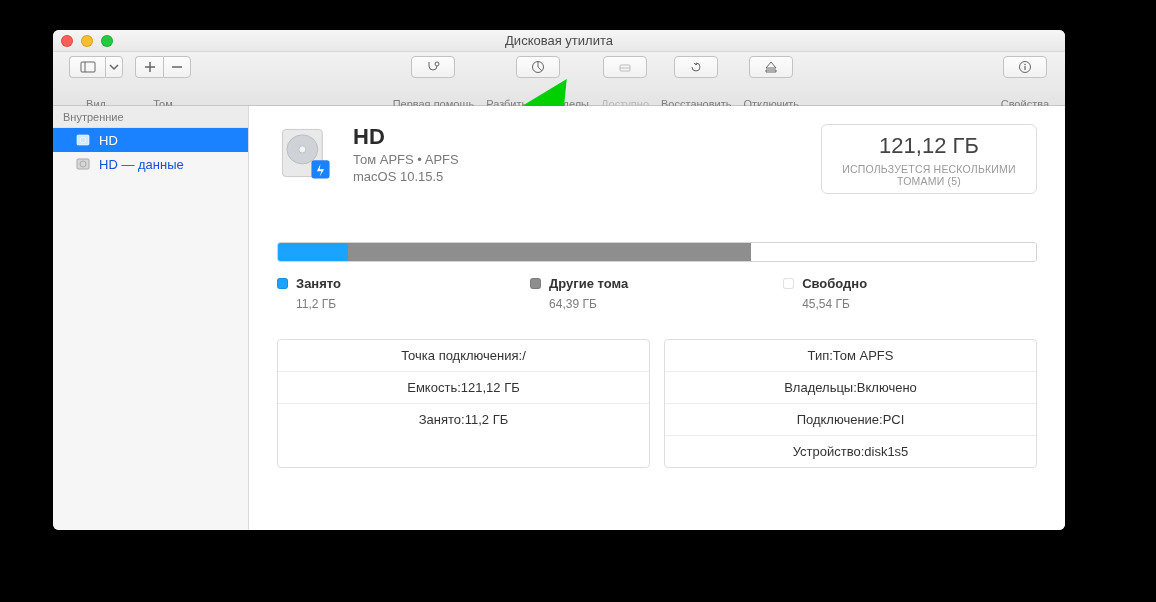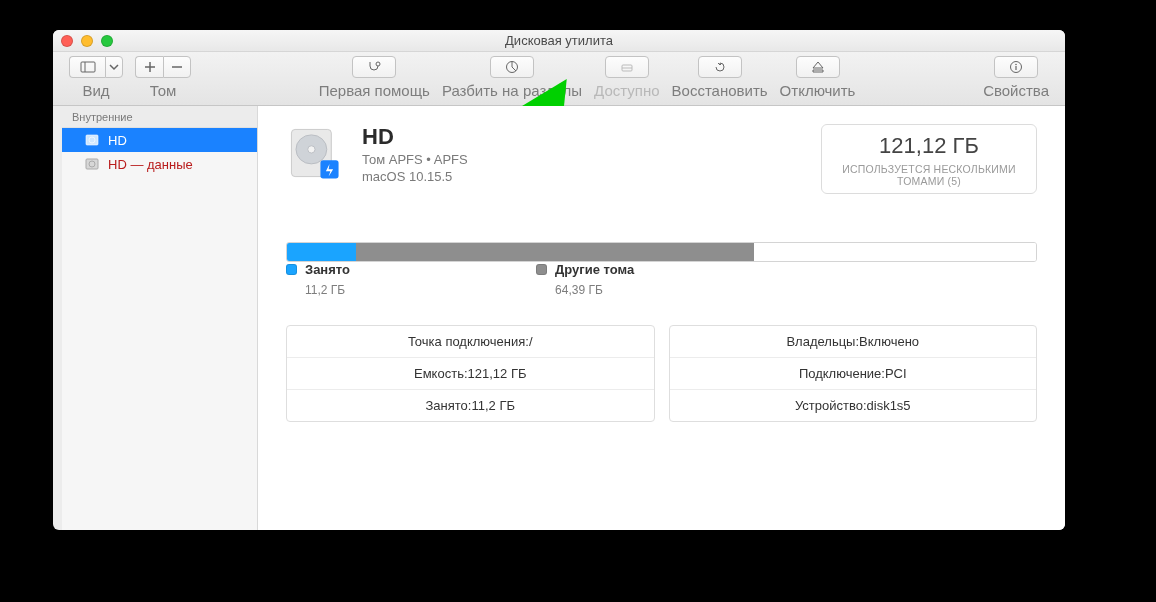--- a/index.html
+++ b/index.html
@@ -33,7 +33,7 @@
   .tbtn.seg-l { border-top-right-radius:0; border-bottom-right-radius:0; border-right:none;}
   .tbtn.seg-r { border-top-left-radius:0; border-bottom-left-radius:0;}
   .tbtn.disabled { color:#b8b8b8; }
-  .tool-label { font-size:15px; color:#7d7d7d; margin-top:4px; }
+  .tool-label { font-size:11px; color:#7d7d7d; margin-top:20px; }
   .tool-label.disabled { color:#b8b8b8; }
   .toolbar-spacer { flex:1; }
   

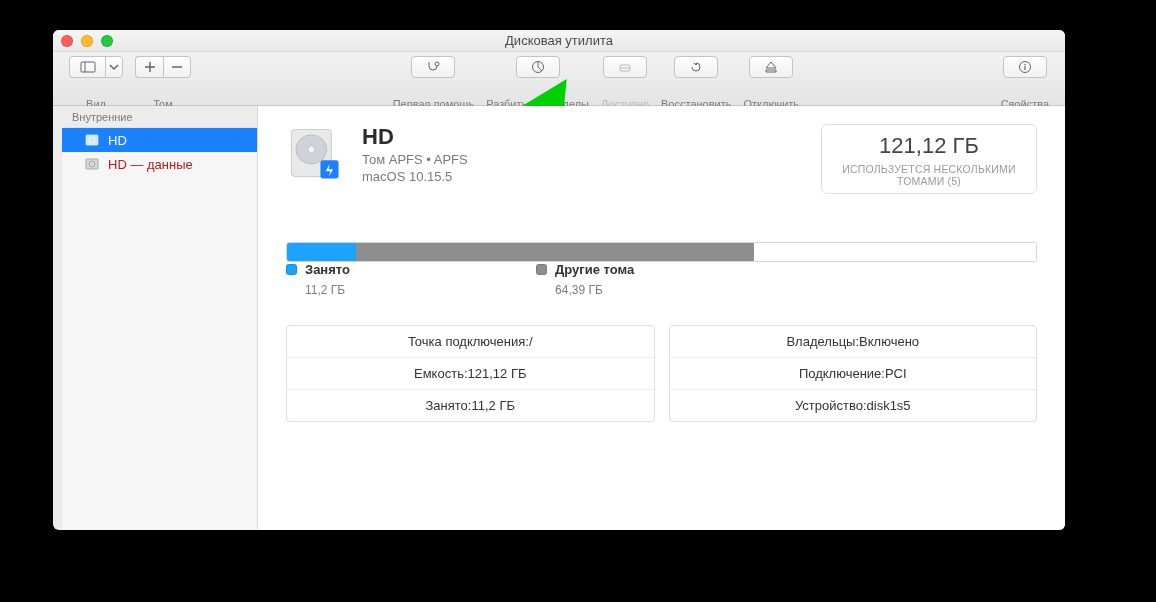--- a/index.html
+++ b/index.html
@@ -37,7 +37,7 @@
   .tool-label.disabled { color:#b8b8b8; }
   .toolbar-spacer { flex:1; }
   
-  .body { flex:1; display:flex; min-height:0;padding-left:9px; }
+  .body { flex:1; display:flex; min-height:0; }
   .sidebar { width:196px; background:#f6f6f6; border-right:1px solid #d9d9d9; font-size:13px; }
   .side-header { padding:5px 10px 4px; color:#7a7a7a; font-size:11px; background:#ececec; border-bottom:1px solid #e0e0e0;}
   .side-item { display:flex; align-items:center; gap:8px; padding:4px 10px 4px 22px; color:#b91c1c; }

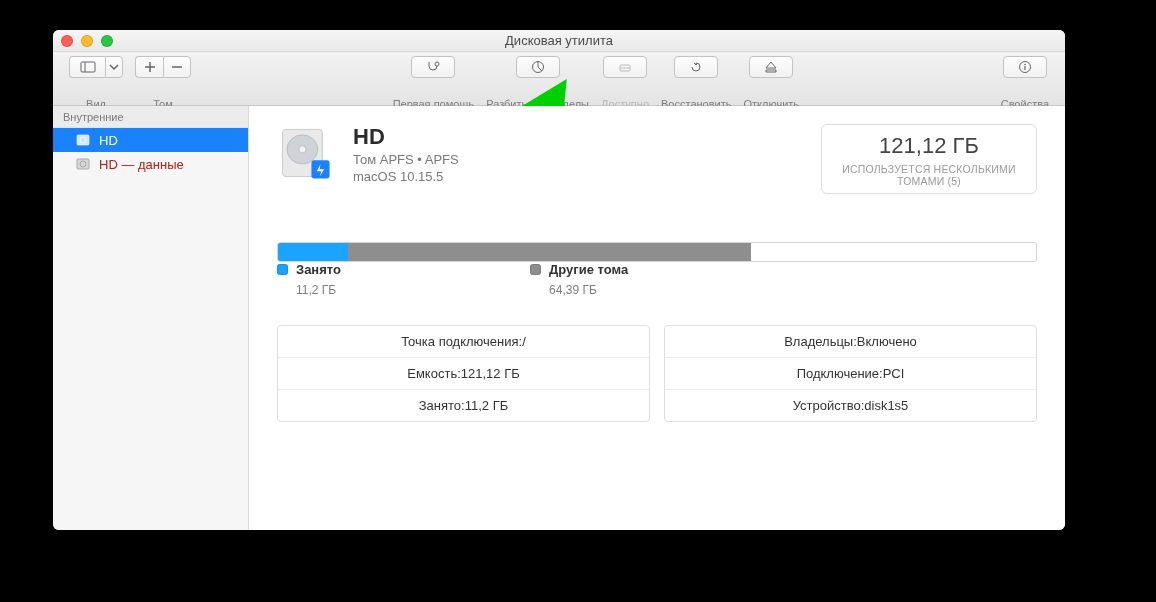--- a/index.html
+++ b/index.html
@@ -40,7 +40,7 @@
   .body { flex:1; display:flex; min-height:0; }
   .sidebar { width:196px; background:#f6f6f6; border-right:1px solid #d9d9d9; font-size:13px; }
   .side-header { padding:5px 10px 4px; color:#7a7a7a; font-size:11px; background:#ececec; border-bottom:1px solid #e0e0e0;}
-  .side-item { display:flex; align-items:center; gap:8px; padding:4px 10px 4px 22px; color:#b91c1c; }
+  .side-item { display:flex; align-items:center; gap:8px; padding:4px 10px 4px 22px; color:#1d4ed8; }
   .side-item.selected { background:#1a82ff; color:#fff; }
   .side-item .disk-ico { width:16px; height:16px; }
   .content { flex:1; background:#fff; padding: 18px 28px 0 28px; overflow:auto; position:relative;}

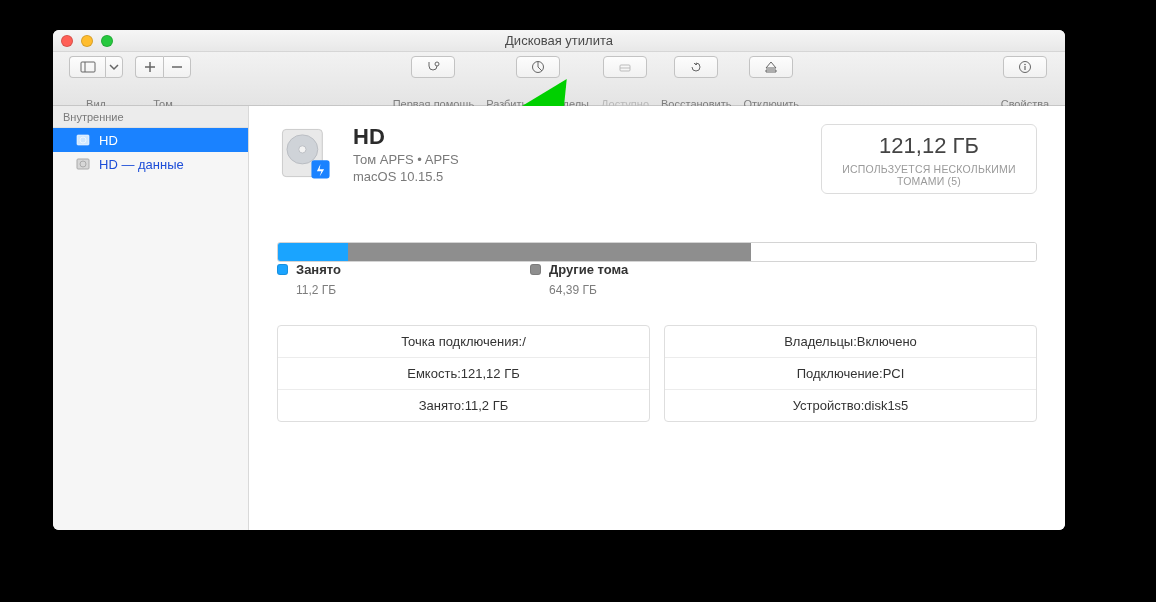--- a/index.html
+++ b/index.html
@@ -61,7 +61,7 @@
   .seg-used { background:#1aa4ff; }
   .seg-other{ background:#8e8e8e; }
   .seg-free { background:#fff; }
-  .legend { display:flex; }
+  .legend { display:flex; margin-top:14px; }
   .lg { width:33.3%; }
   .lg-row { display:flex; align-items:center; gap:8px; }
   .lg-sw { width:11px; height:11px; border-radius:3px; border:1px solid rgba(0,0,0,.12);}

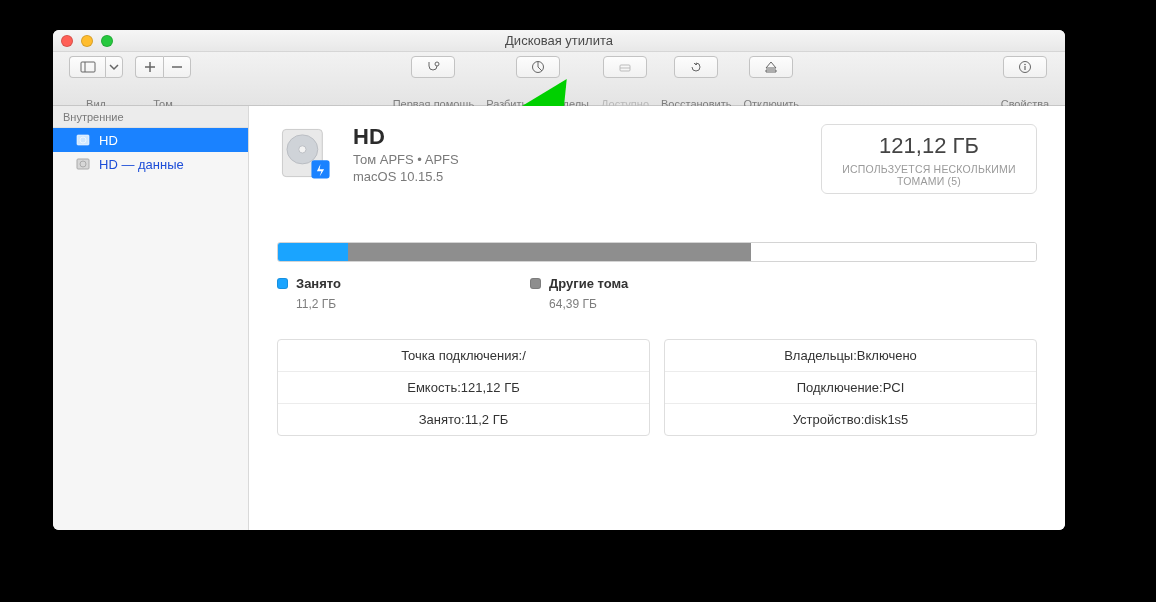--- a/index.html
+++ b/index.html
@@ -265,6 +265,13 @@
               </div>
             <div class="lg-val">64,39 ГБ</div>
           </div>
+          <div class="lg">
+            <div class="lg-row">
+                <div class="lg-sw" style="background:#fff"></div>
+              <span class="lg-title">Свободно</span>
+              </div>
+            <div class="lg-val">45,54 ГБ</div>
+          </div>
         </div>
       </div>
 

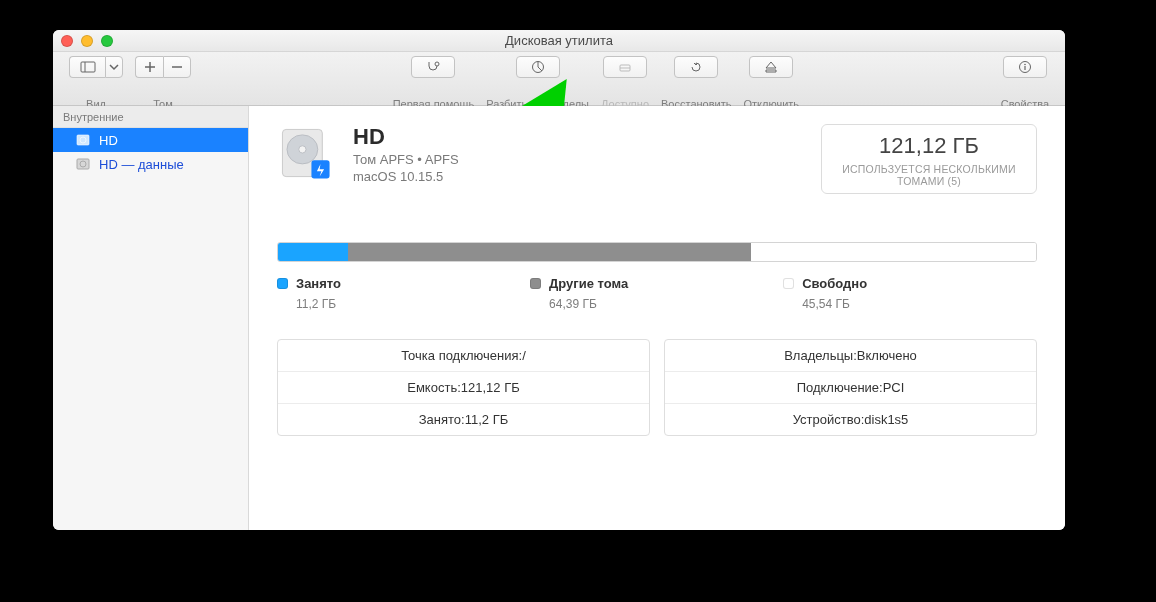--- a/index.html
+++ b/index.html
@@ -292,6 +292,10 @@
         </div>
         <div class="tbl">
           <div class="trow">
+              <span>Тип:</span>
+              <span class="val">Том APFS</span>
+            </div>
+          <div class="trow">
               <span>Владельцы:</span>
               <span class="val">Включено</span>
             </div>

